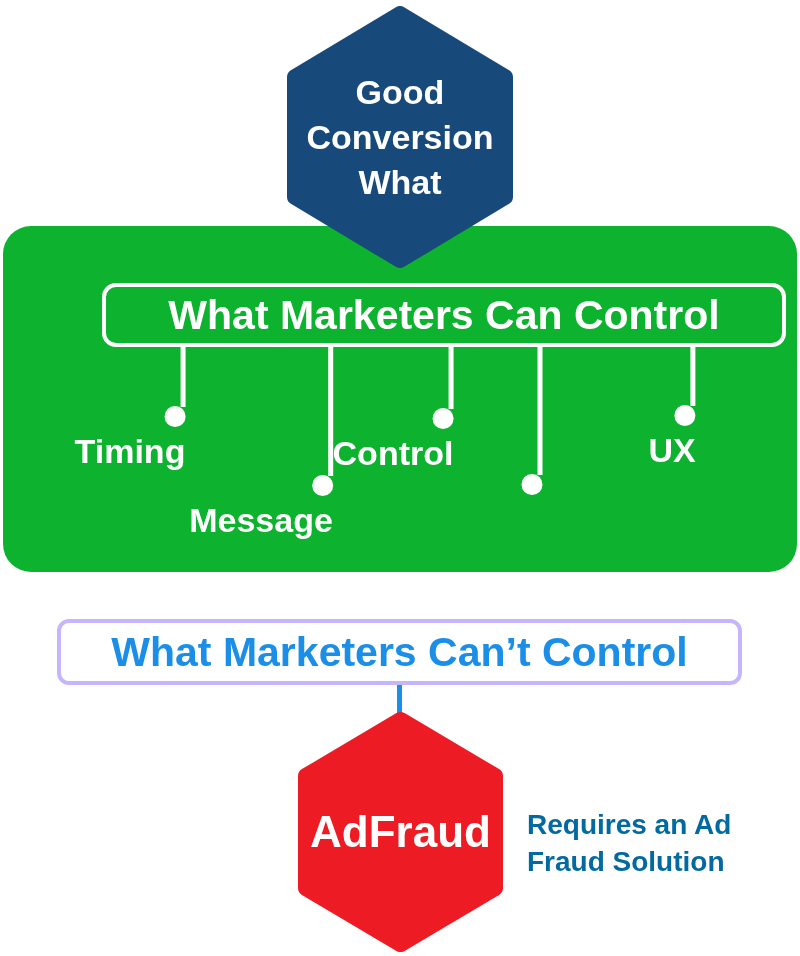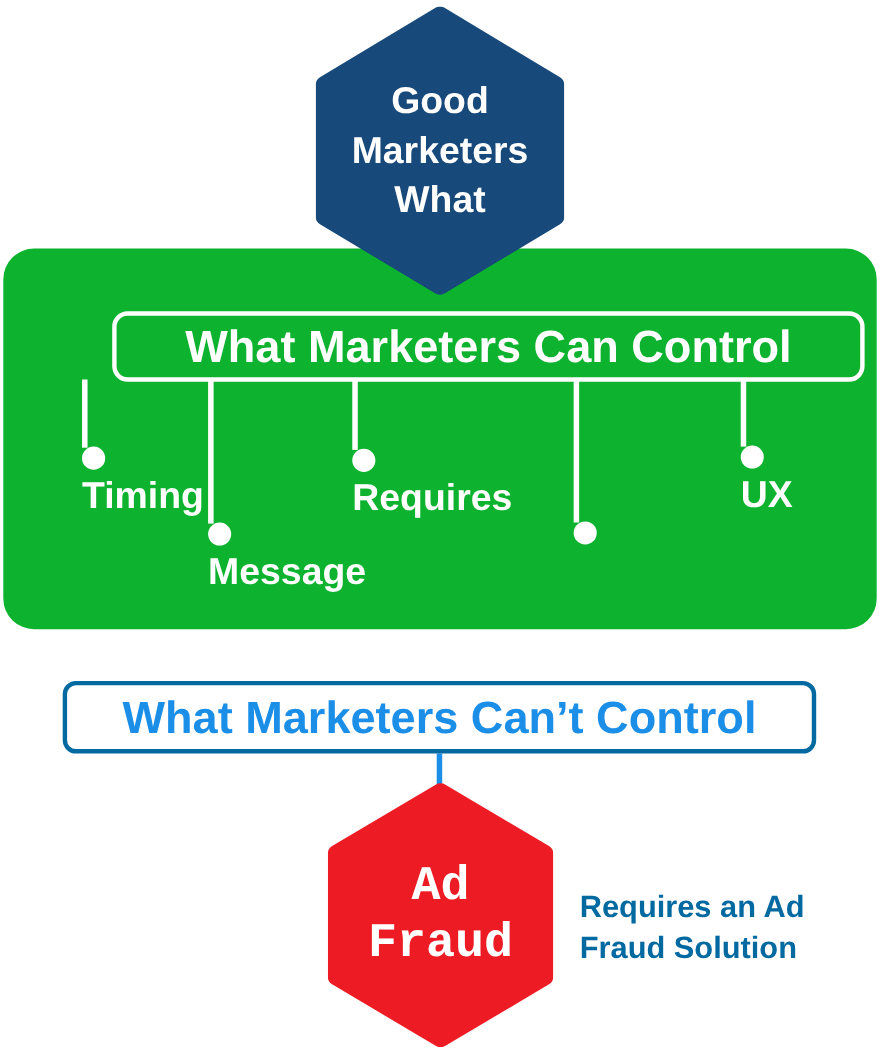--- a/index.html
+++ b/index.html
@@ -79,7 +79,7 @@
     </svg>
     <div class="hex-text">
       <span>Good</span>
-      <span>Marketers</span>
+      <span>Conversion</span>
       <span>What</span>
     </div>
   </div>

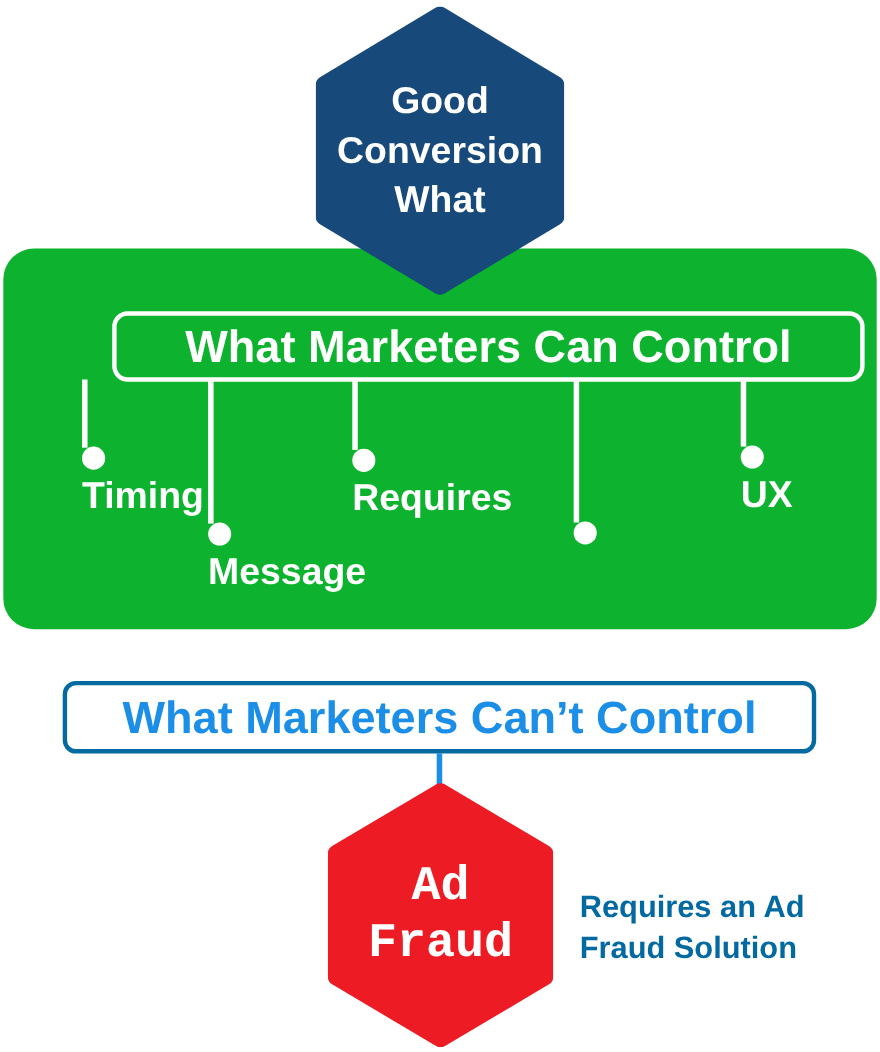--- a/index.html
+++ b/index.html
@@ -37,7 +37,7 @@
   }
   .connector {
     position: absolute; top: 345px; transform: translateX(-50%);
-    display: flex; flex-direction: column; align-items: flex-start; z-index: 2;
+    display: flex; flex-direction: column; align-items: flex-end; z-index: 2;
   }
   .connector .line { width: 5px; background: #ffffff; }
   .connector .dot { width: 21px; height: 21px; border-radius: 50%; background: #ffffff; margin-top: -1px; }

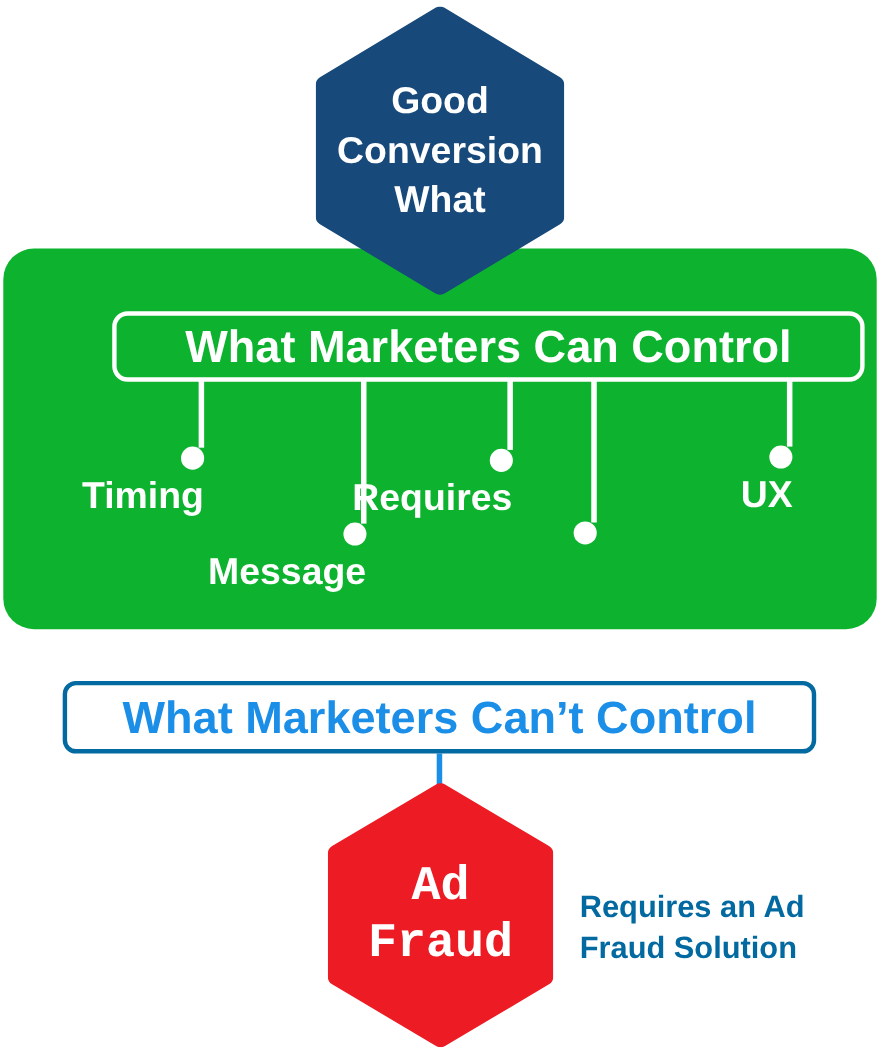--- a/index.html
+++ b/index.html
@@ -105,7 +105,7 @@
   <div class="connector" style="left:393px">
     <div class="line" style="height:64px"></div>
     <div class="dot"></div>
-    <div class="label">Requires</div>
+    <div class="label">Control</div>
   </div>
 
   <div class="connector" style="left:532px">

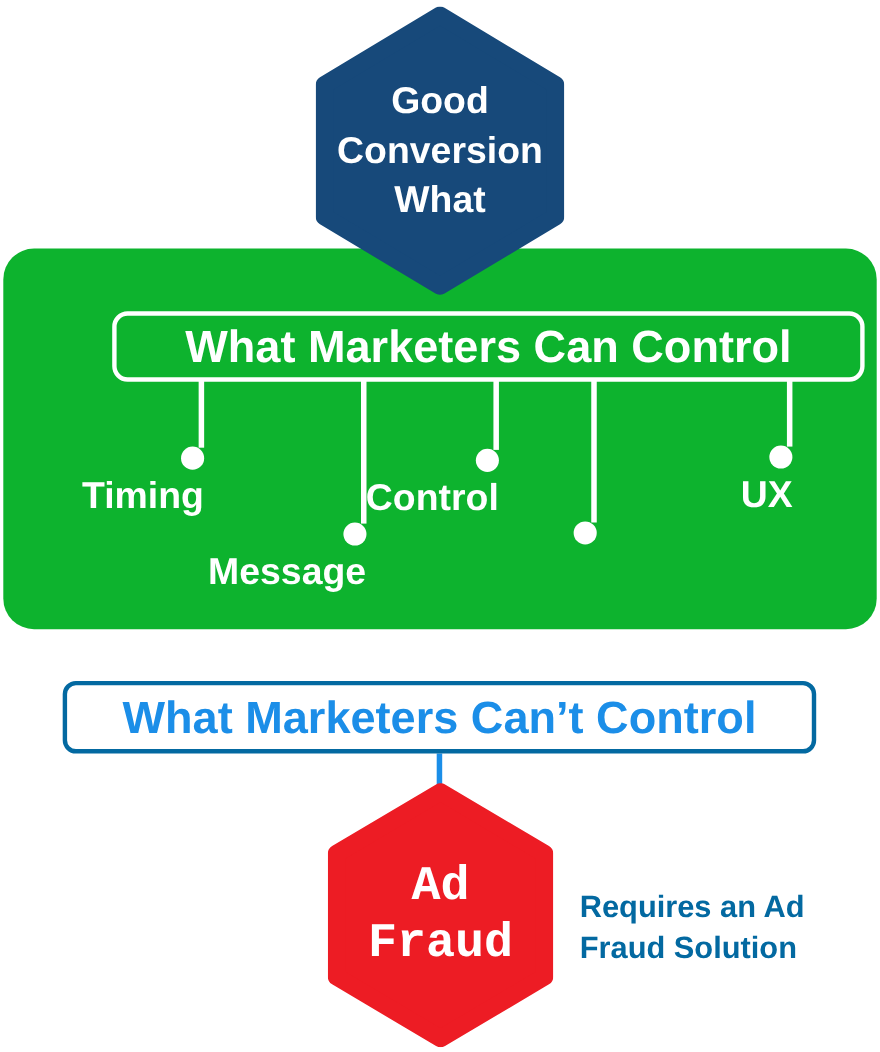--- a/index.html
+++ b/index.html
@@ -113,7 +113,7 @@
     <div class="dot"></div>
   </div>
 
-  <div class="connector" style="left:697px">
+  <div class="connector" style="left:672px">
     <div class="line" style="height:61px"></div>
     <div class="dot"></div>
     <div class="label">UX</div>

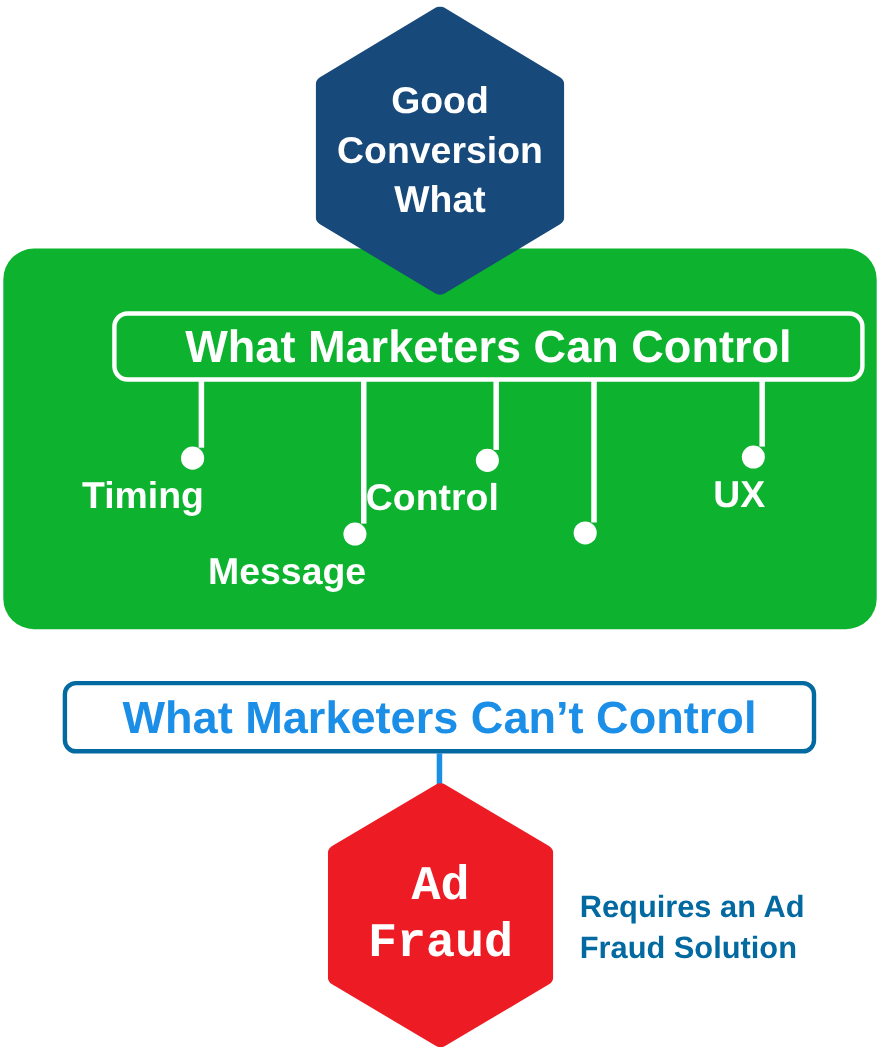--- a/index.html
+++ b/index.html
@@ -46,7 +46,7 @@
   
   .cant-box {
     position: absolute; left: 57px; top: 619px; width: 685px; height: 66px;
-    border: 4px solid #0369a1; border-radius: 12px;
+    border: 4px solid #c4b5fd; border-radius: 12px;
     display: flex; align-items: center; justify-content: center;
     color: #1b8ee8; font-size: 41px; background: #ffffff; z-index: 2;
   }

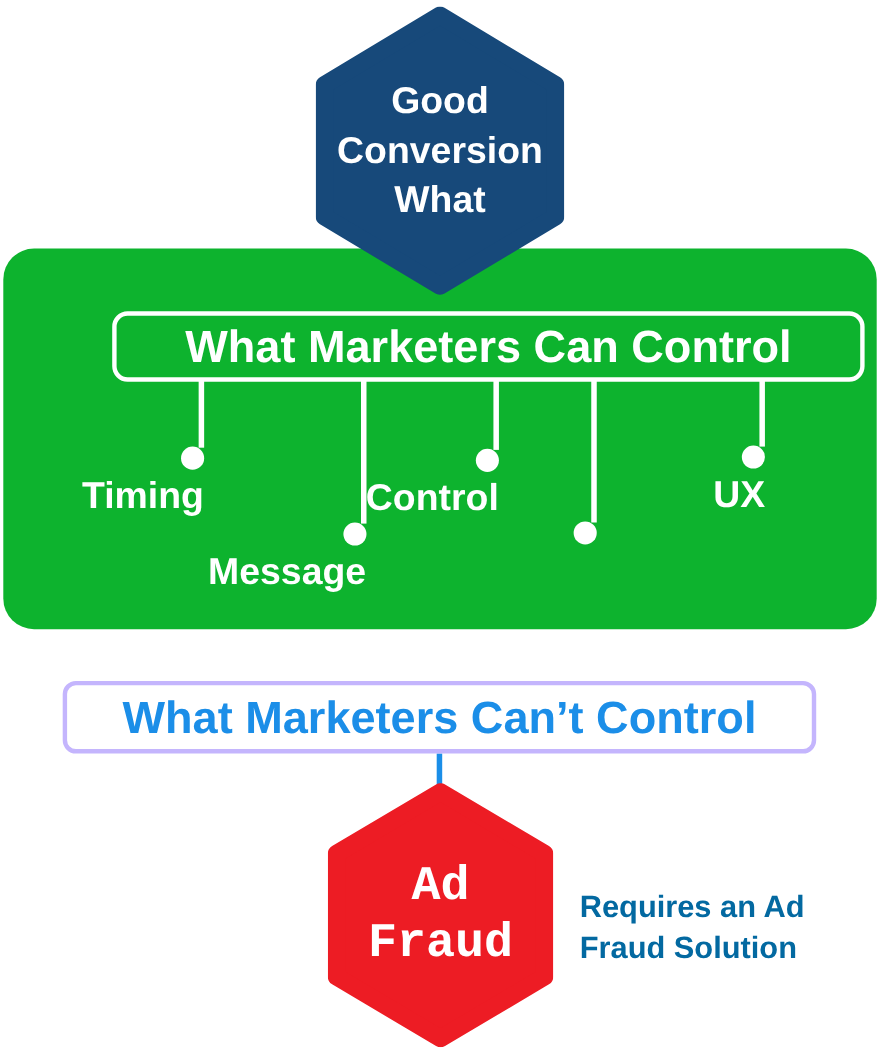--- a/index.html
+++ b/index.html
@@ -58,8 +58,8 @@
   .hex-red polygon { fill: #ed1c24; stroke: #ed1c24; stroke-width: 16; stroke-linejoin: round; }
   .hex-red .hex-text {
     position: absolute; inset: 0;
-    display: flex; flex-direction: column; align-items: center; justify-content: center;
-    color: #ffffff; font-size: 44px; line-height: 52px; text-align: center; font-family: Liberation Mono, monospace;
+    display: flex; flex-direction: row; align-items: center; justify-content: center;
+    color: #ffffff; font-size: 44px; line-height: 52px; text-align: center;
   }
 
   

